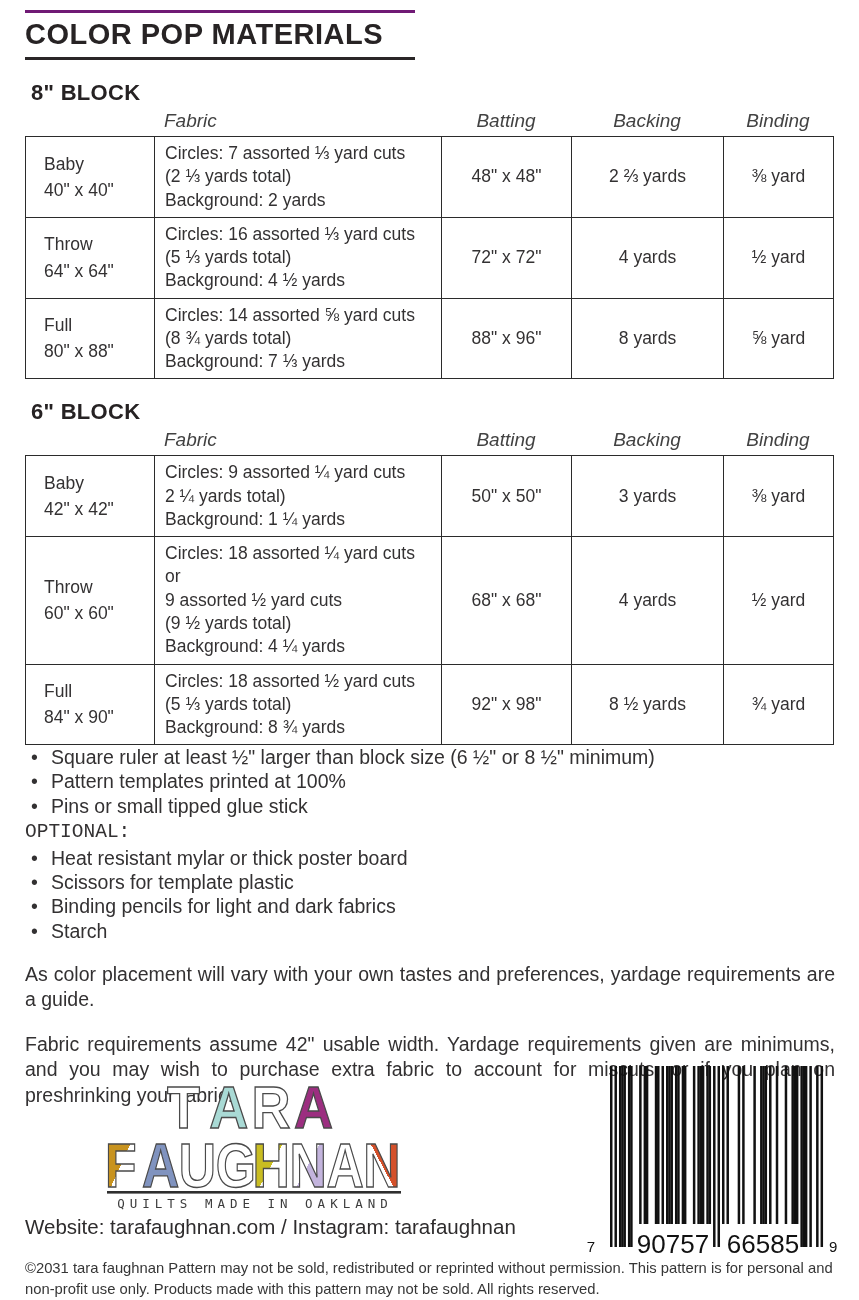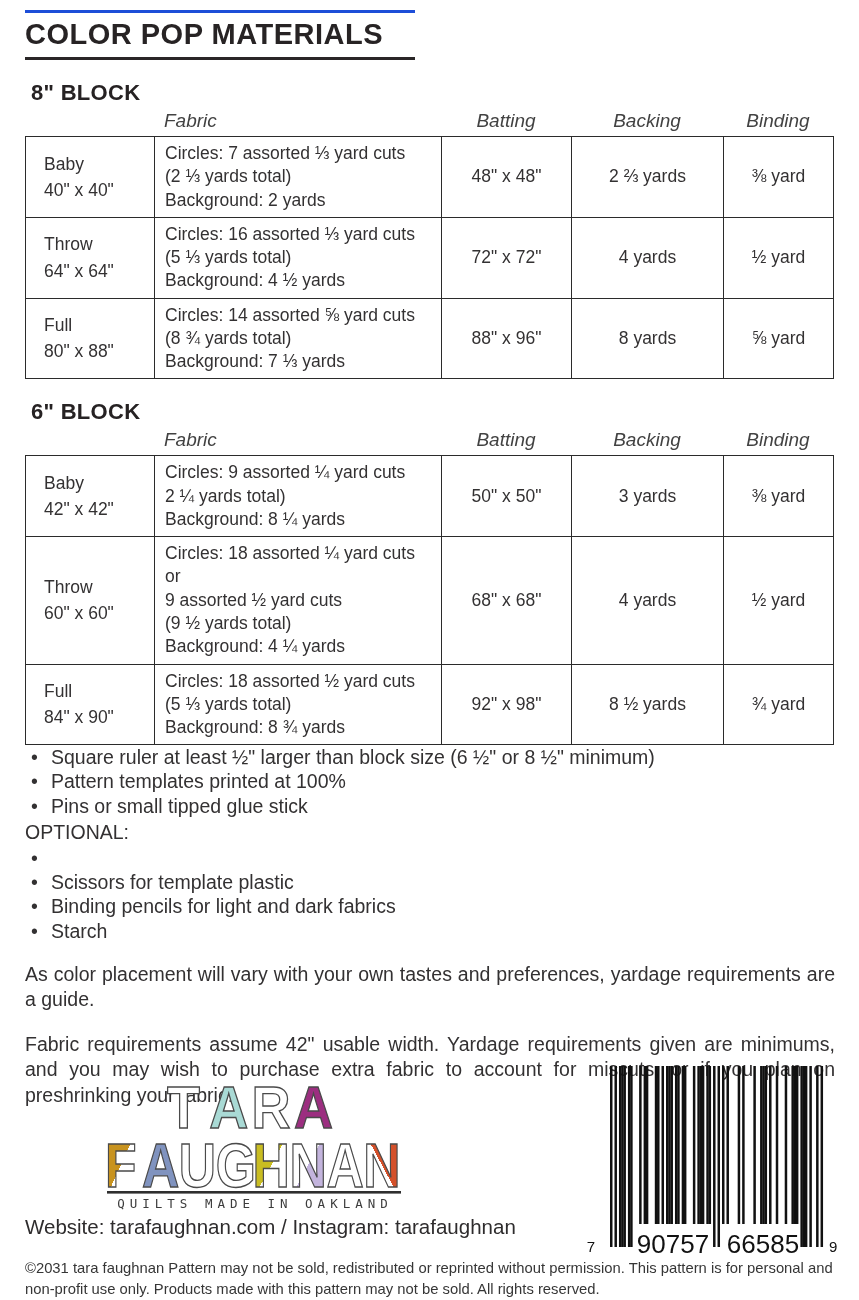--- a/index.html
+++ b/index.html
@@ -11,7 +11,7 @@
   .page { padding:10px 24px 0 25px; }
 
   .title-block {
-    width:390px; border-top:3px solid #1d4ed8; border-bottom:3px solid #2a2627;
+    width:390px; border-top:3px solid #701a75; border-bottom:3px solid #2a2627;
     padding:5px 0 6px 0; margin-bottom:2px;
   }
   .title-block h1 { font-size:29px; font-weight:bold; letter-spacing:0.5px; color:#272324; }

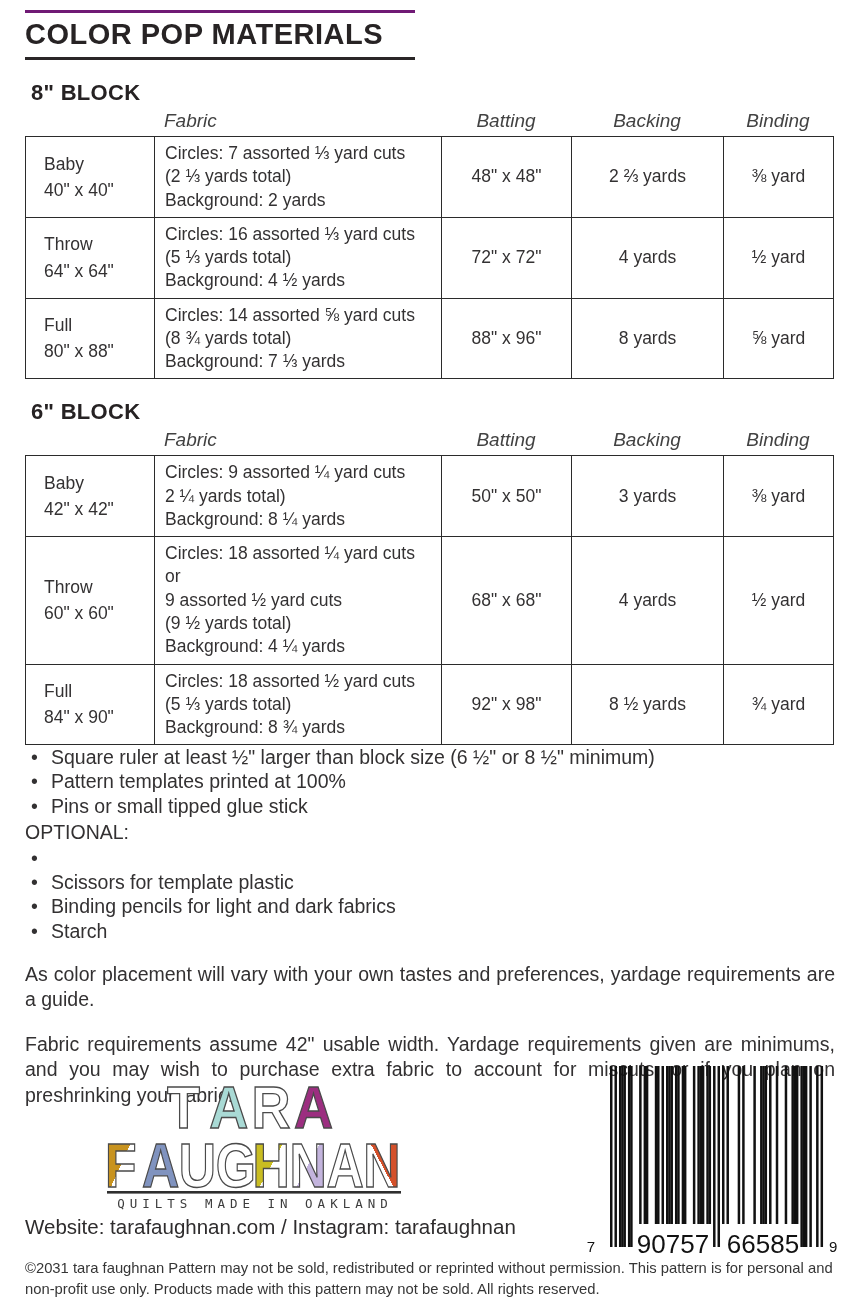--- a/index.html
+++ b/index.html
@@ -140,7 +140,7 @@
             <td class="fabric">
               <div>Circles: 9 assorted ¼ yard cuts</div>
               <div>2 ¼ yards total)</div>
-              <div>Background: 8 ¼ yards</div>
+              <div>Background: 1 ¼ yards</div>
             </td>
             <td class="val">50" x 50"</td>
             <td class="val">3 yards</td>

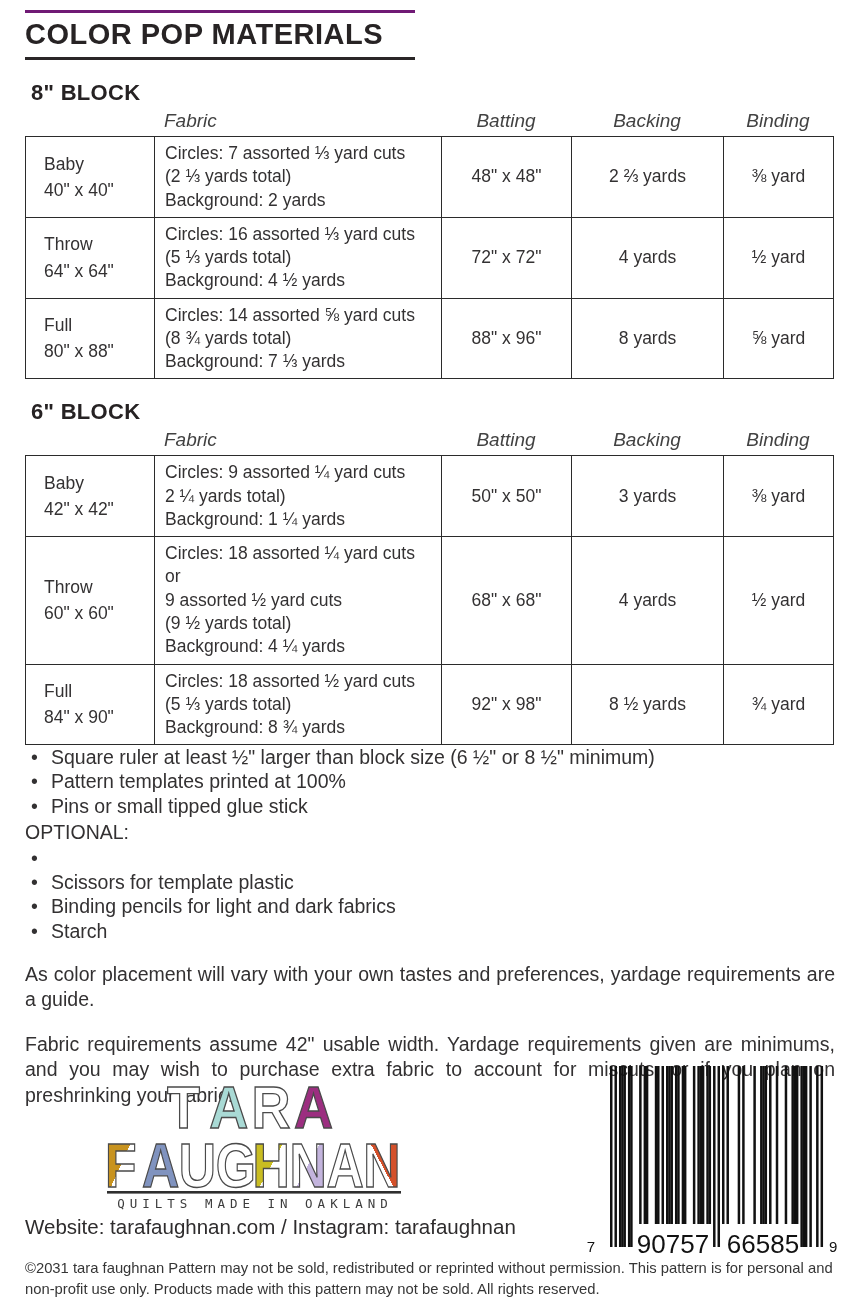--- a/index.html
+++ b/index.html
@@ -32,7 +32,7 @@
   .tools-heading { font-size:22px; font-weight:bold; color:#262223; margin:12px 0 3px 0; }
   .bullet { display:flex; font-size:19.5px; line-height:1.24; color:#333132; padding-left:6px; }
   .bullet .dot { width:20px; flex:0 0 20px; text-align:left; }
-  .optional-label { font-size:19.5px; line-height:1.24; color:#333132; margin:2px 0; }
+  .optional-label { font-size:19.5px; line-height:1.24; color:#333132; margin:2px 0;font-family:Liberation Mono, monospace; }
   .note { font-size:19.5px; line-height:1.31; color:#333132; text-align:justify; margin-top:19px; }
 
   .footer { position:absolute; left:25px; right:25px; bottom:0; height:238px; }

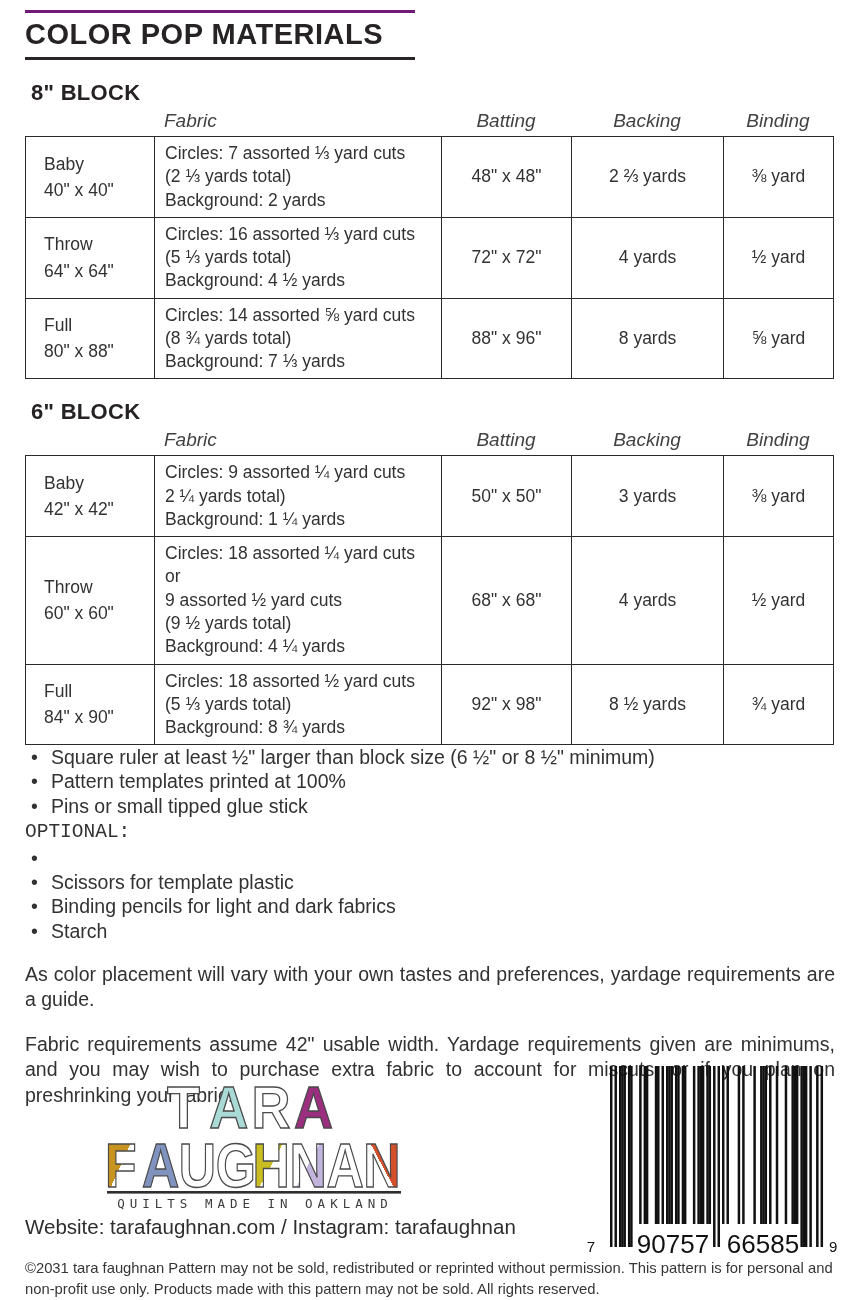--- a/index.html
+++ b/index.html
@@ -198,6 +198,7 @@
     <div>
         <div class="bullet">
           <span class="dot">•</span>
+          <span>Heat resistant mylar or thick poster board</span>
         </div>
         <div class="bullet">
           <span class="dot">•</span>

